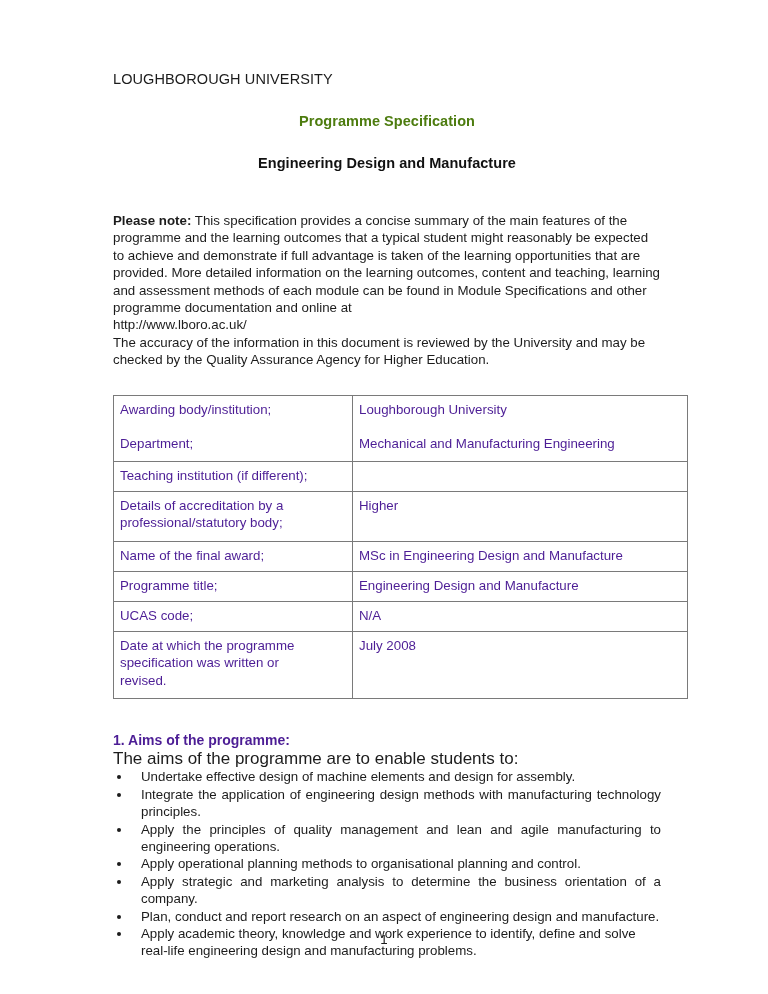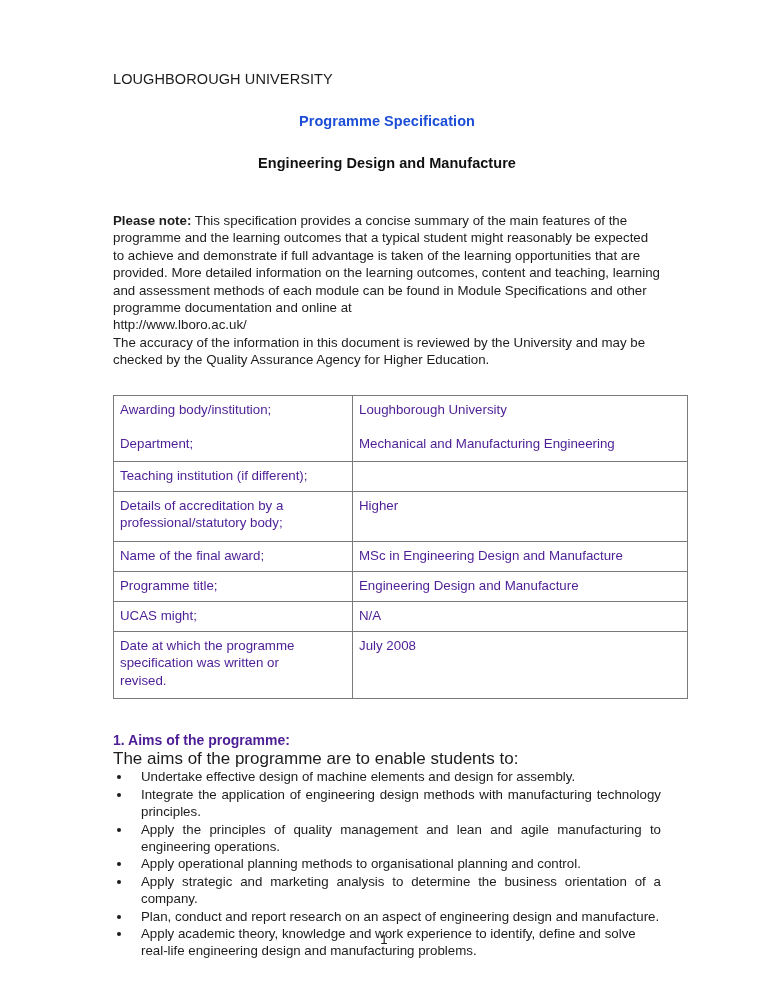--- a/index.html
+++ b/index.html
@@ -46,7 +46,7 @@
     line-height: 18px;
     margin: 0 0 24px 0;
     letter-spacing: 0.05px;
-    color: #1d4ed8;
+    color: #4d7c0f;
   }
   .doc-subtitle {
     text-align: center;

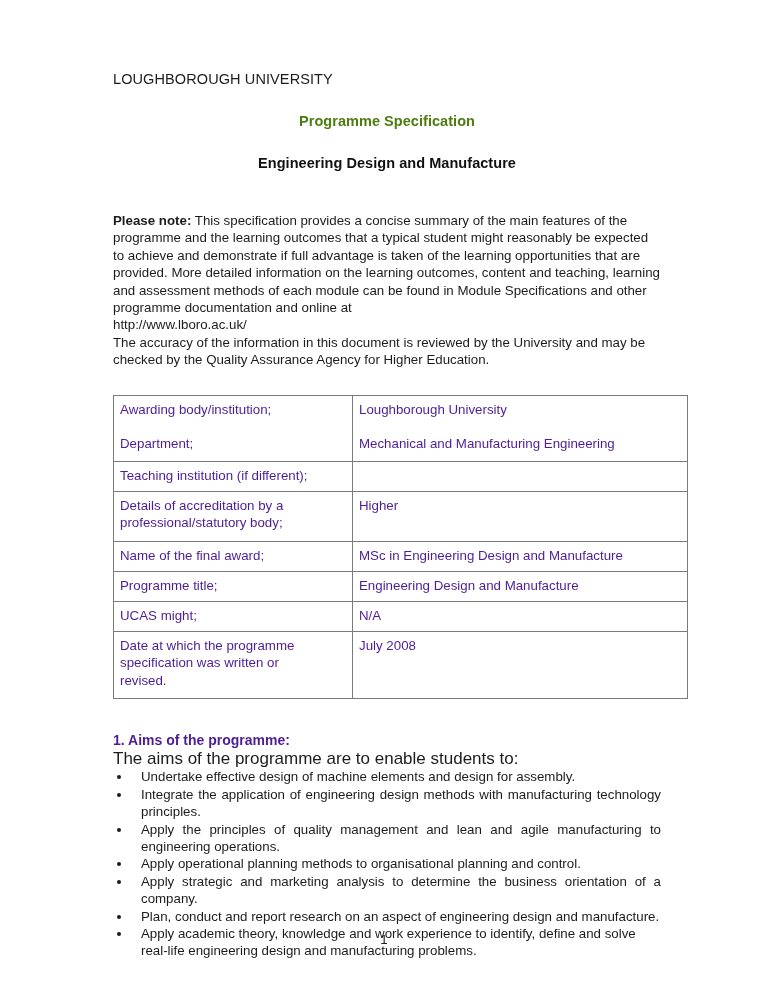--- a/index.html
+++ b/index.html
@@ -234,7 +234,7 @@
 
         <tr>
           <td class="label-col">
-            <span class="cell-line">UCAS might;</span>
+            <span class="cell-line">UCAS code;</span>
           </td>
           <td class="value-col">
             <span class="cell-line">N/A</span>

